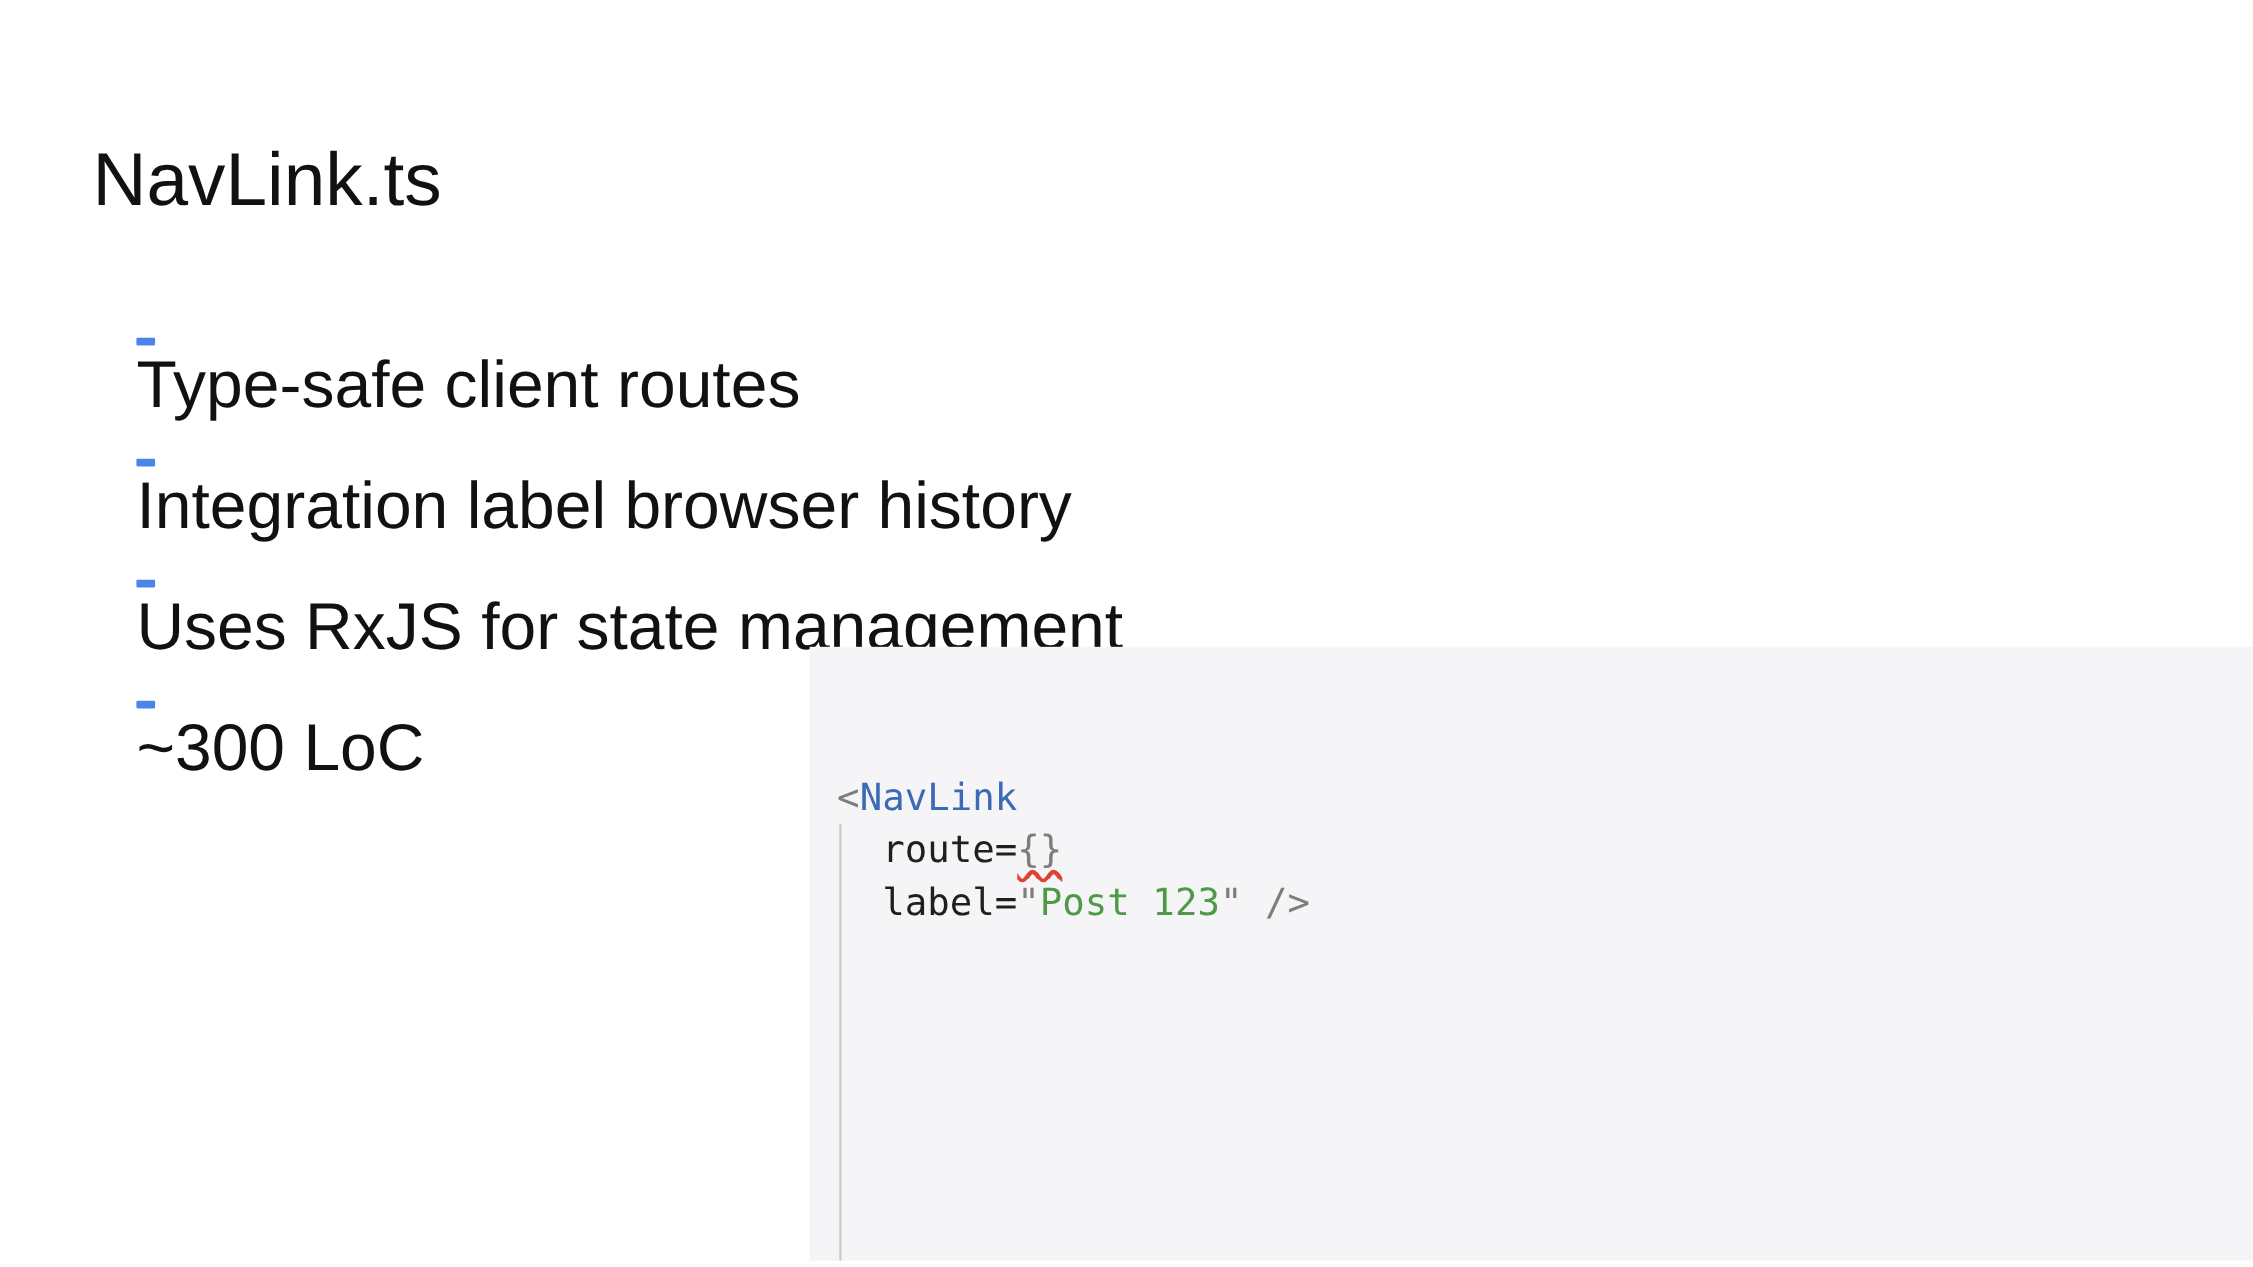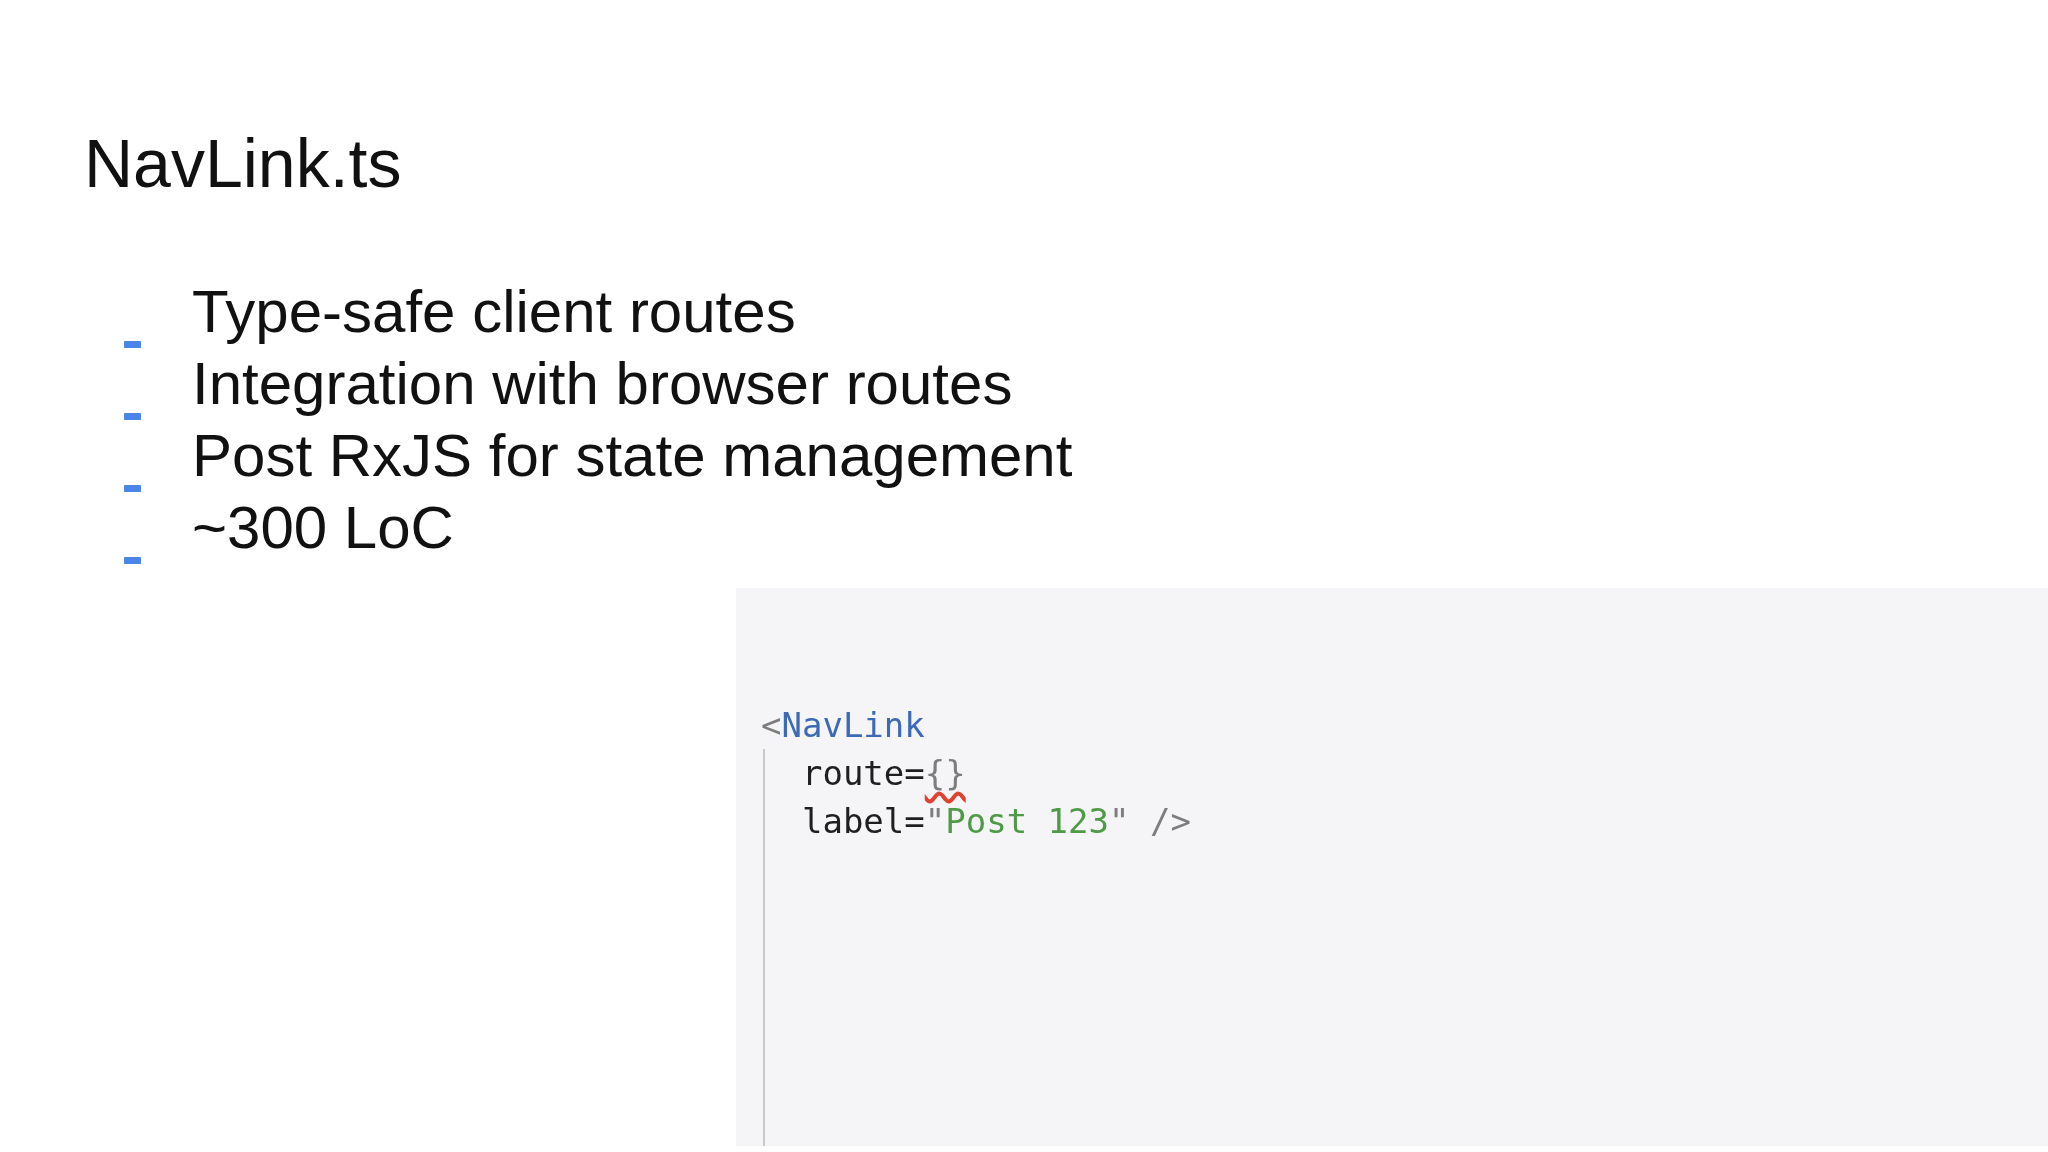--- a/index.html
+++ b/index.html
@@ -38,11 +38,12 @@
   }
   .bullets li {
     display: flex;
-    align-items: flex-end;
+    align-items: flex-start;
     font-size: 60px;
     line-height: 72px;
     color: var(--c-text, #111111);
     white-space: nowrap;
+    flex-direction: column;
   }
   .dash {
     flex: 0 0 auto;

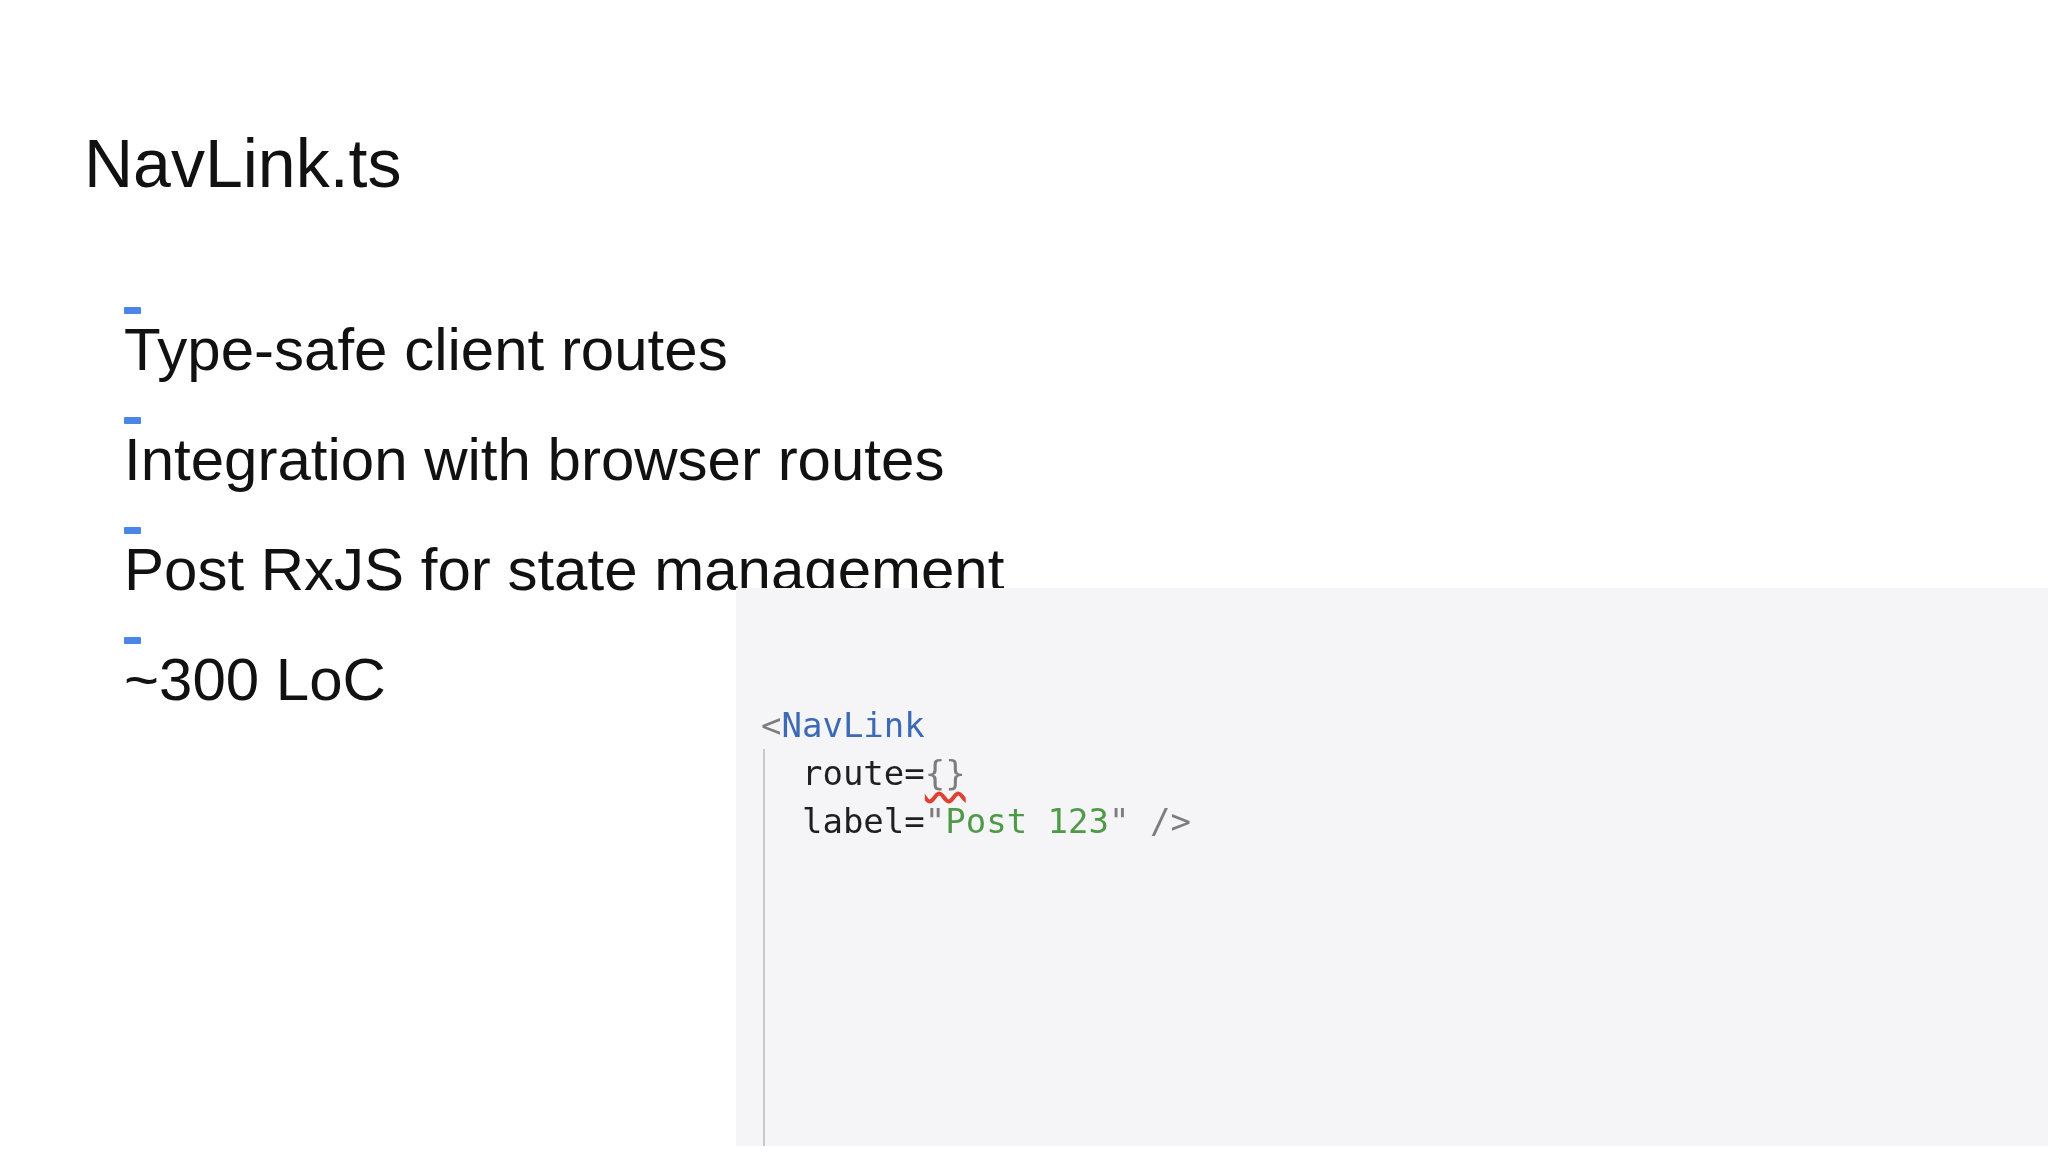--- a/index.html
+++ b/index.html
@@ -105,7 +105,7 @@
     </li>
     <li>
       <span class="dash"></span>
-      <span>Integration with browser routes</span>
+      <span>Integration label browser history</span>
     </li>
     <li>
       <span class="dash"></span>

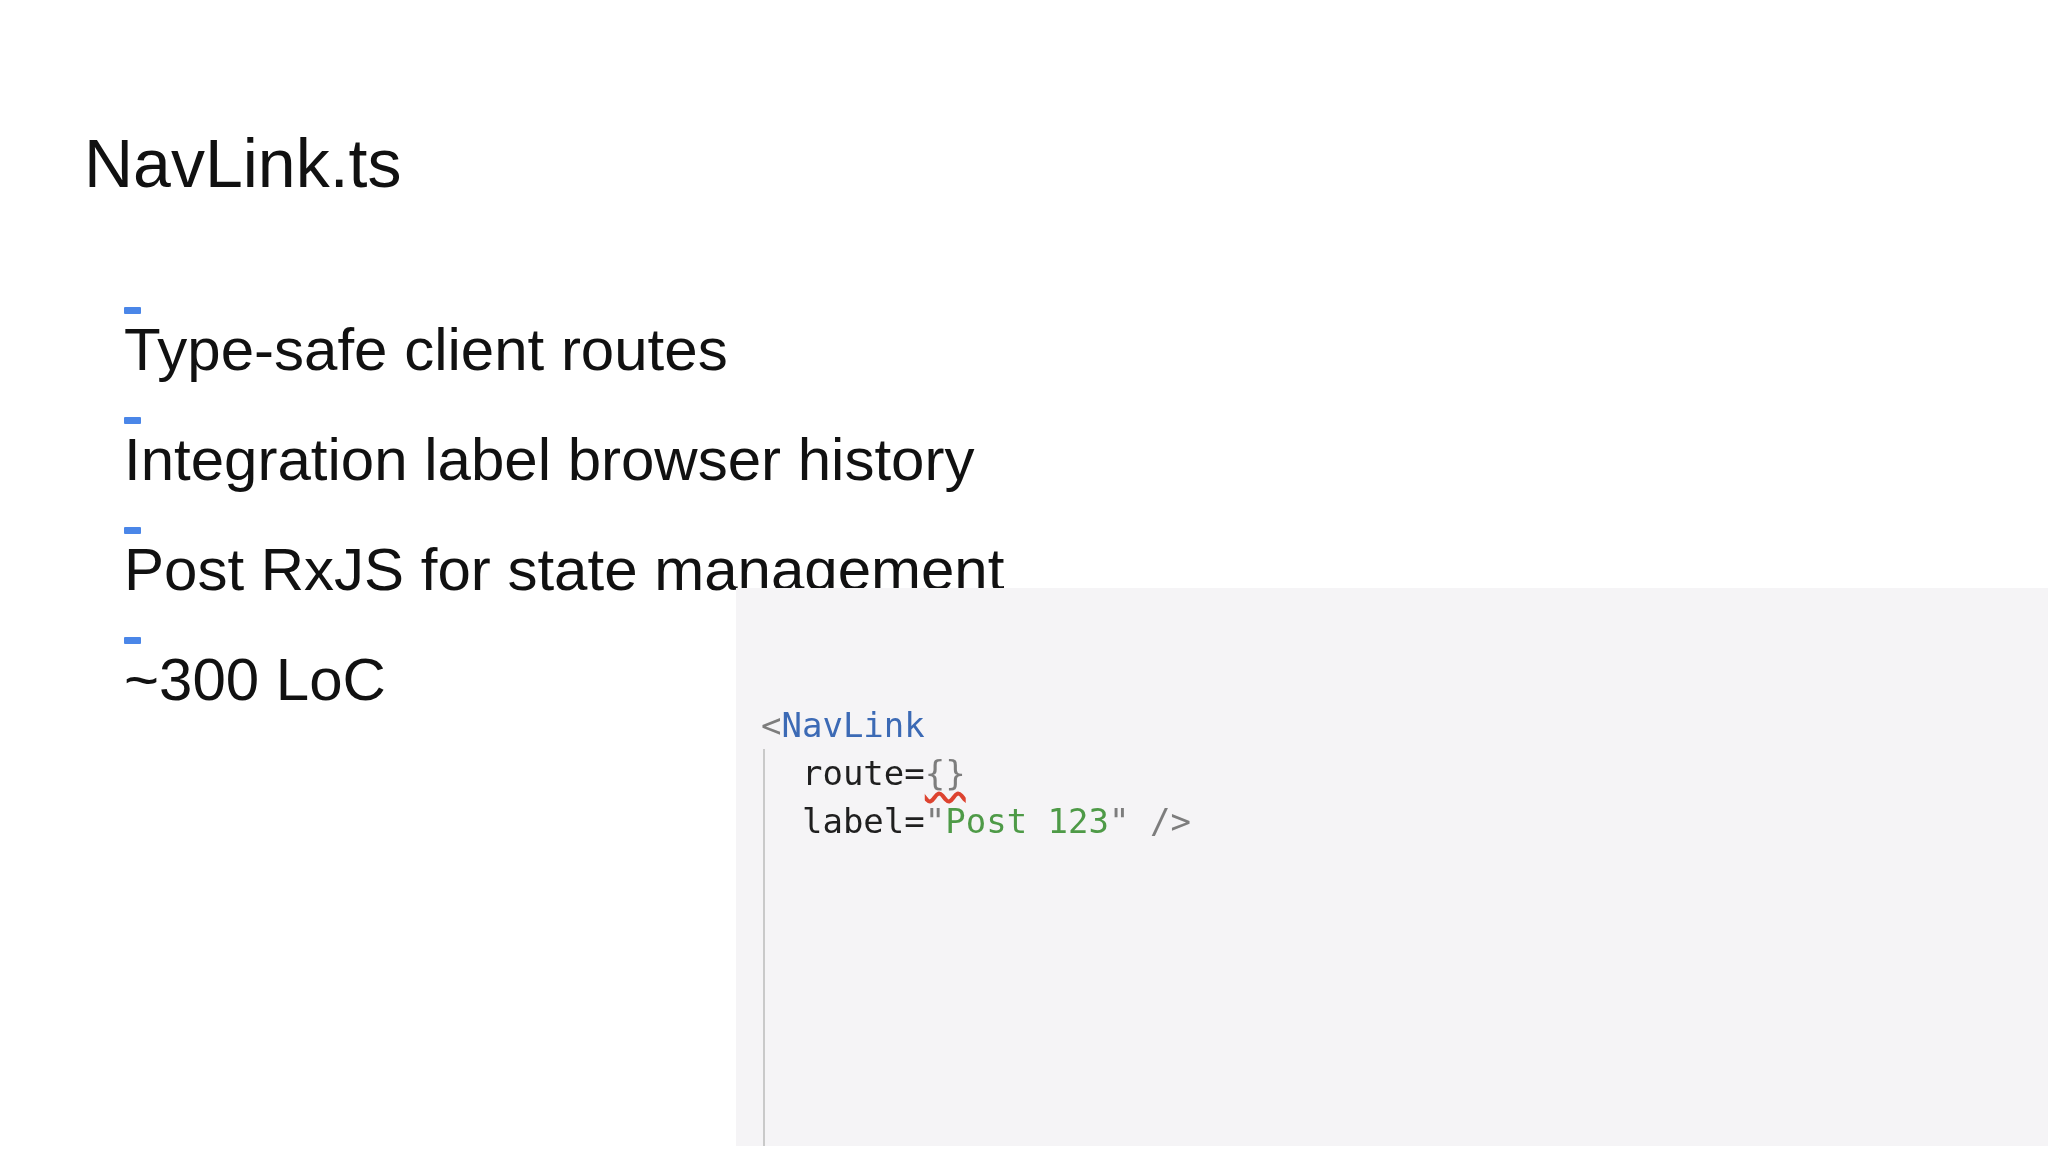--- a/index.html
+++ b/index.html
@@ -109,7 +109,7 @@
     </li>
     <li>
       <span class="dash"></span>
-      <span>Post RxJS for state management</span>
+      <span>Uses RxJS for state management</span>
     </li>
     <li>
       <span class="dash"></span>

